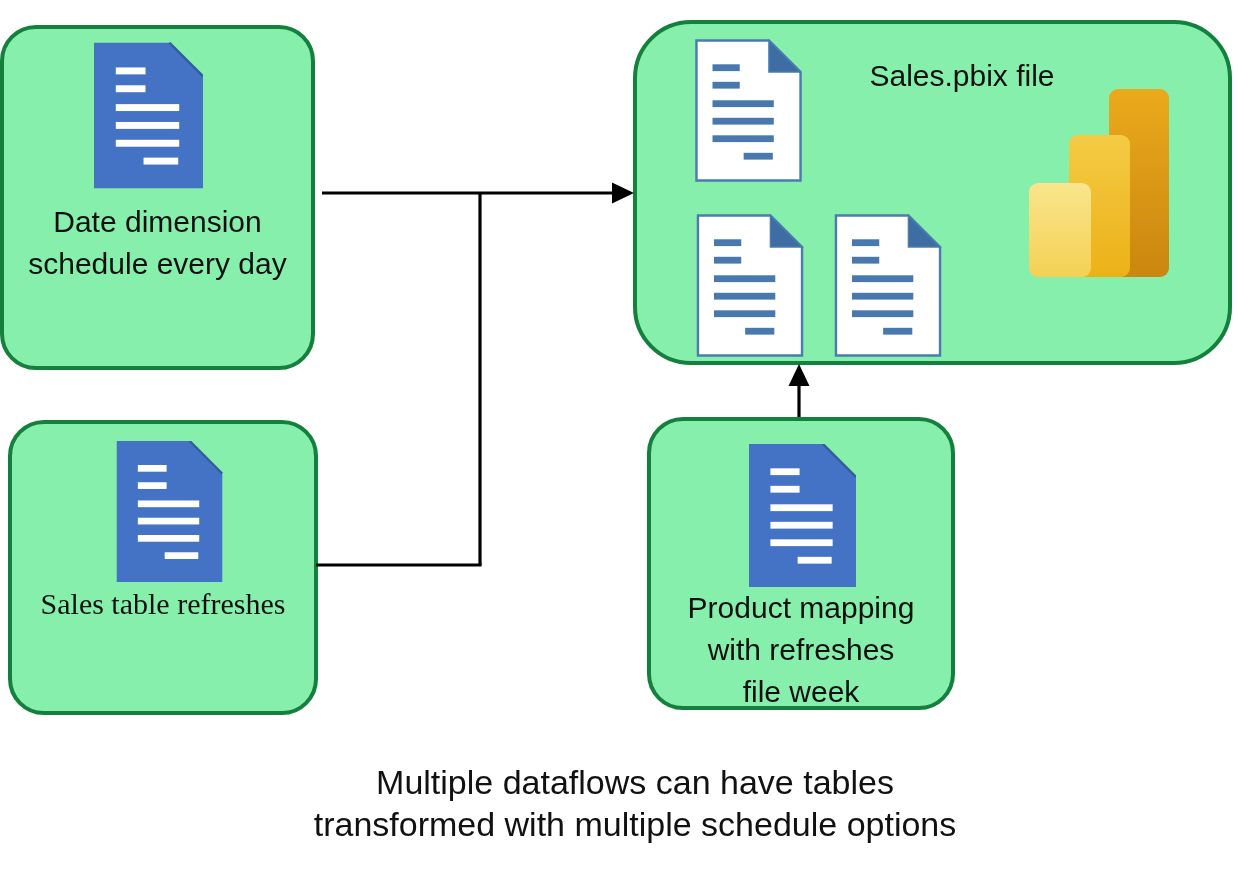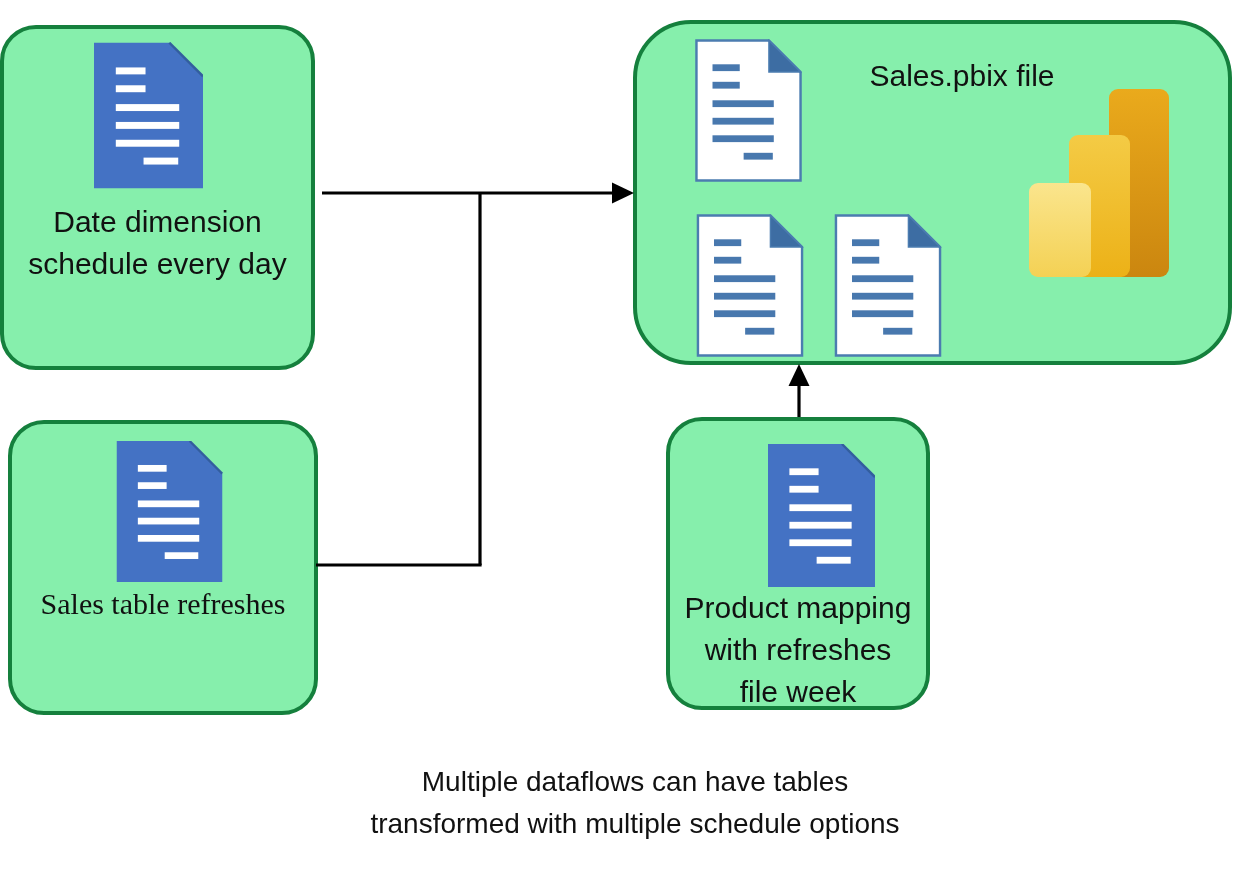--- a/index.html
+++ b/index.html
@@ -21,7 +21,7 @@
   }
   #box-date    { left: 0;   top: 25px;  width: 315px; height: 345px; }
   #box-sales   { left: 8px;   top: 420px; width: 310px; height: 295px; font-family: Liberation Serif, serif; }
-  #box-product { left: 666px; top: 417px; width: 264px; height: 293px; }
+  #box-product { left: 647px; top: 417px; width: 308px; height: 293px; }
   #box-pbix    { left: 633px; top: 20px;  width: 599px; height: 345px; border-radius: 58px; }
 
   .node-label {

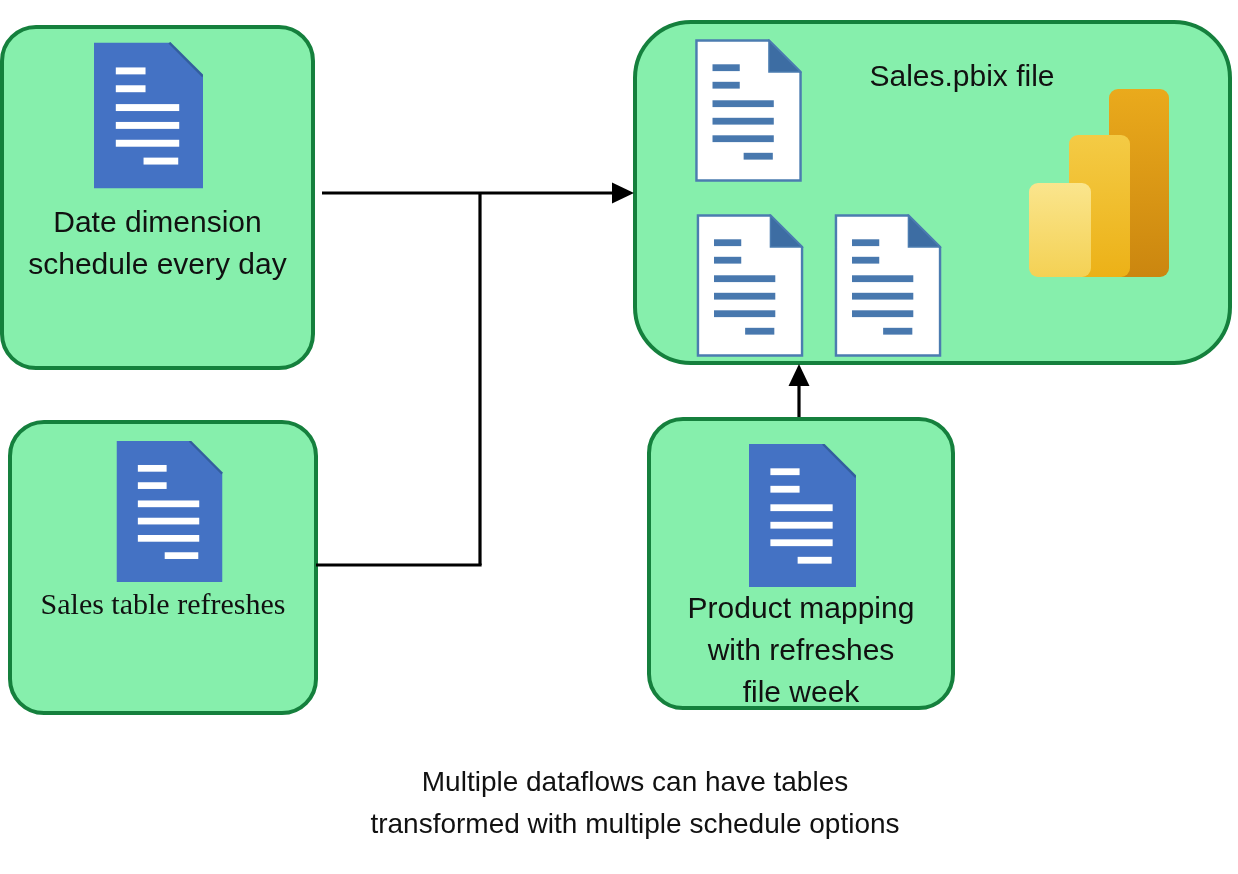--- a/index.html
+++ b/index.html
@@ -68,7 +68,7 @@
     position: absolute;
     left: 285px; top: 761px; width: 700px;
     text-align: center;
-    font-size: 28px;
+    font-size: 34px;
     line-height: 42px;
     color: #111111;
     white-space: nowrap;

